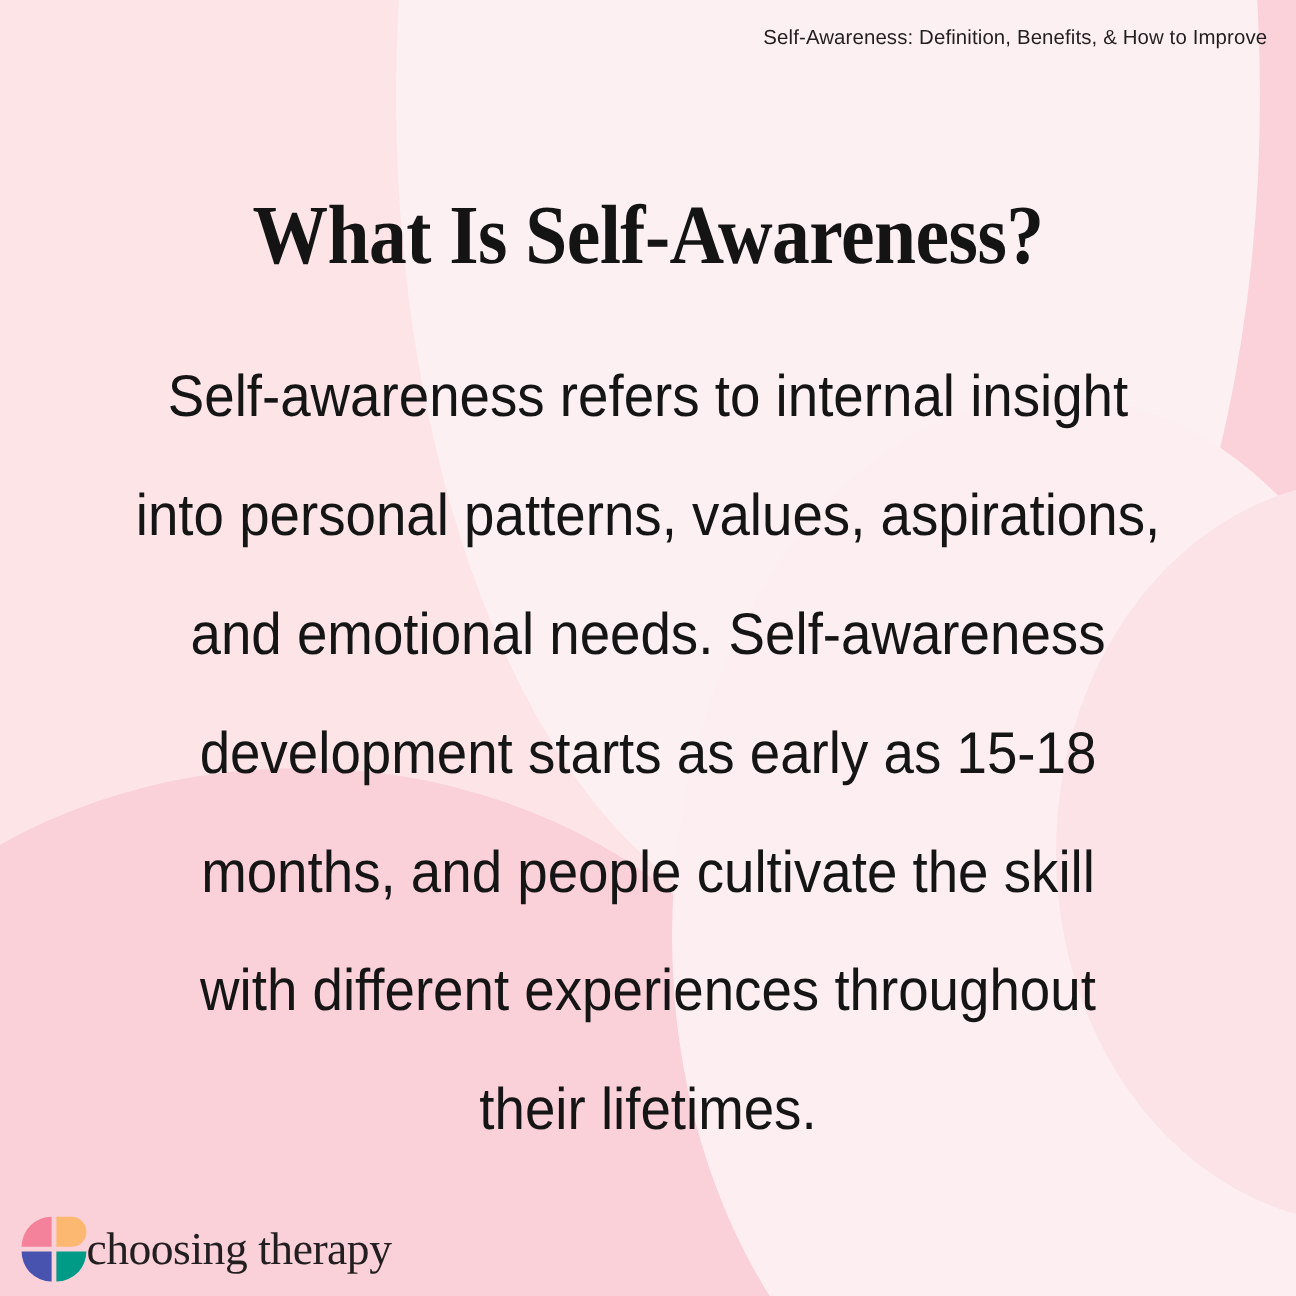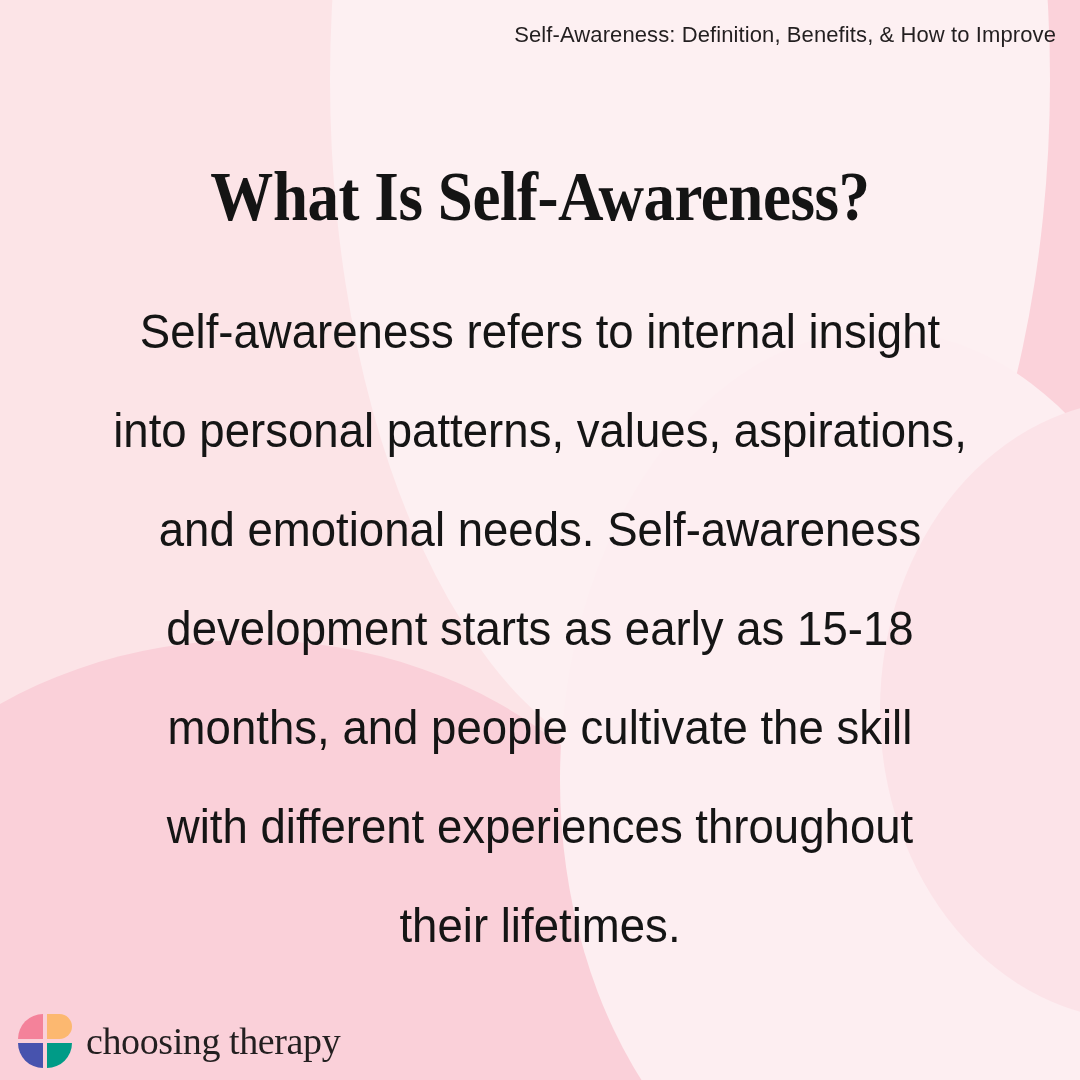--- a/index.html
+++ b/index.html
@@ -59,7 +59,7 @@
   .eyebrow {
     position:absolute;
     top:22px; right:24px;
-    font-size:22px;
+    font-size:17px;
     color:#231f20;
     letter-spacing:.1px;
     white-space:nowrap;

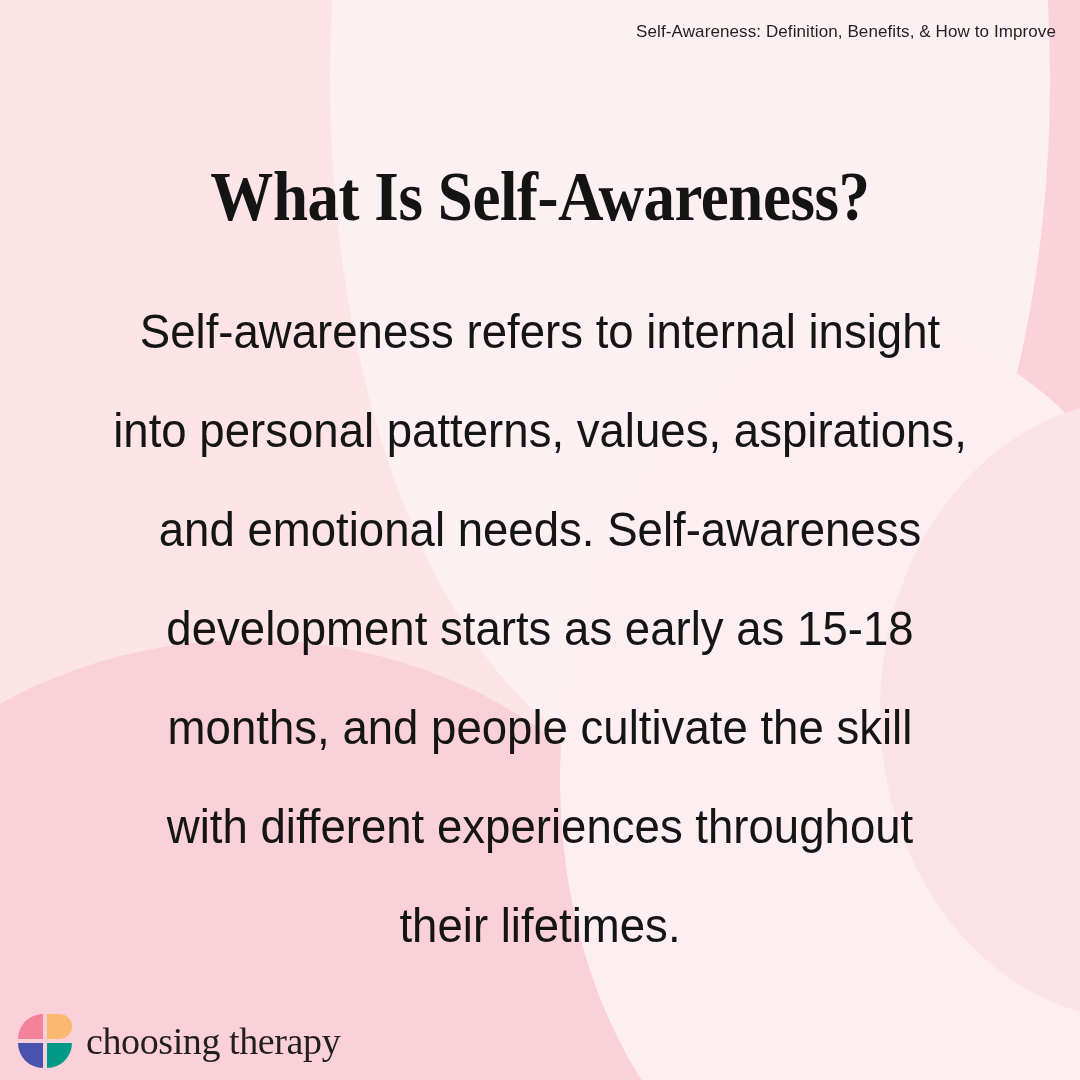--- a/index.html
+++ b/index.html
@@ -96,7 +96,6 @@
     left:18px; bottom:12px;
     display:flex;
     align-items:center;
-    gap:14px;
   }
   .logo-mark {
     position:relative;

